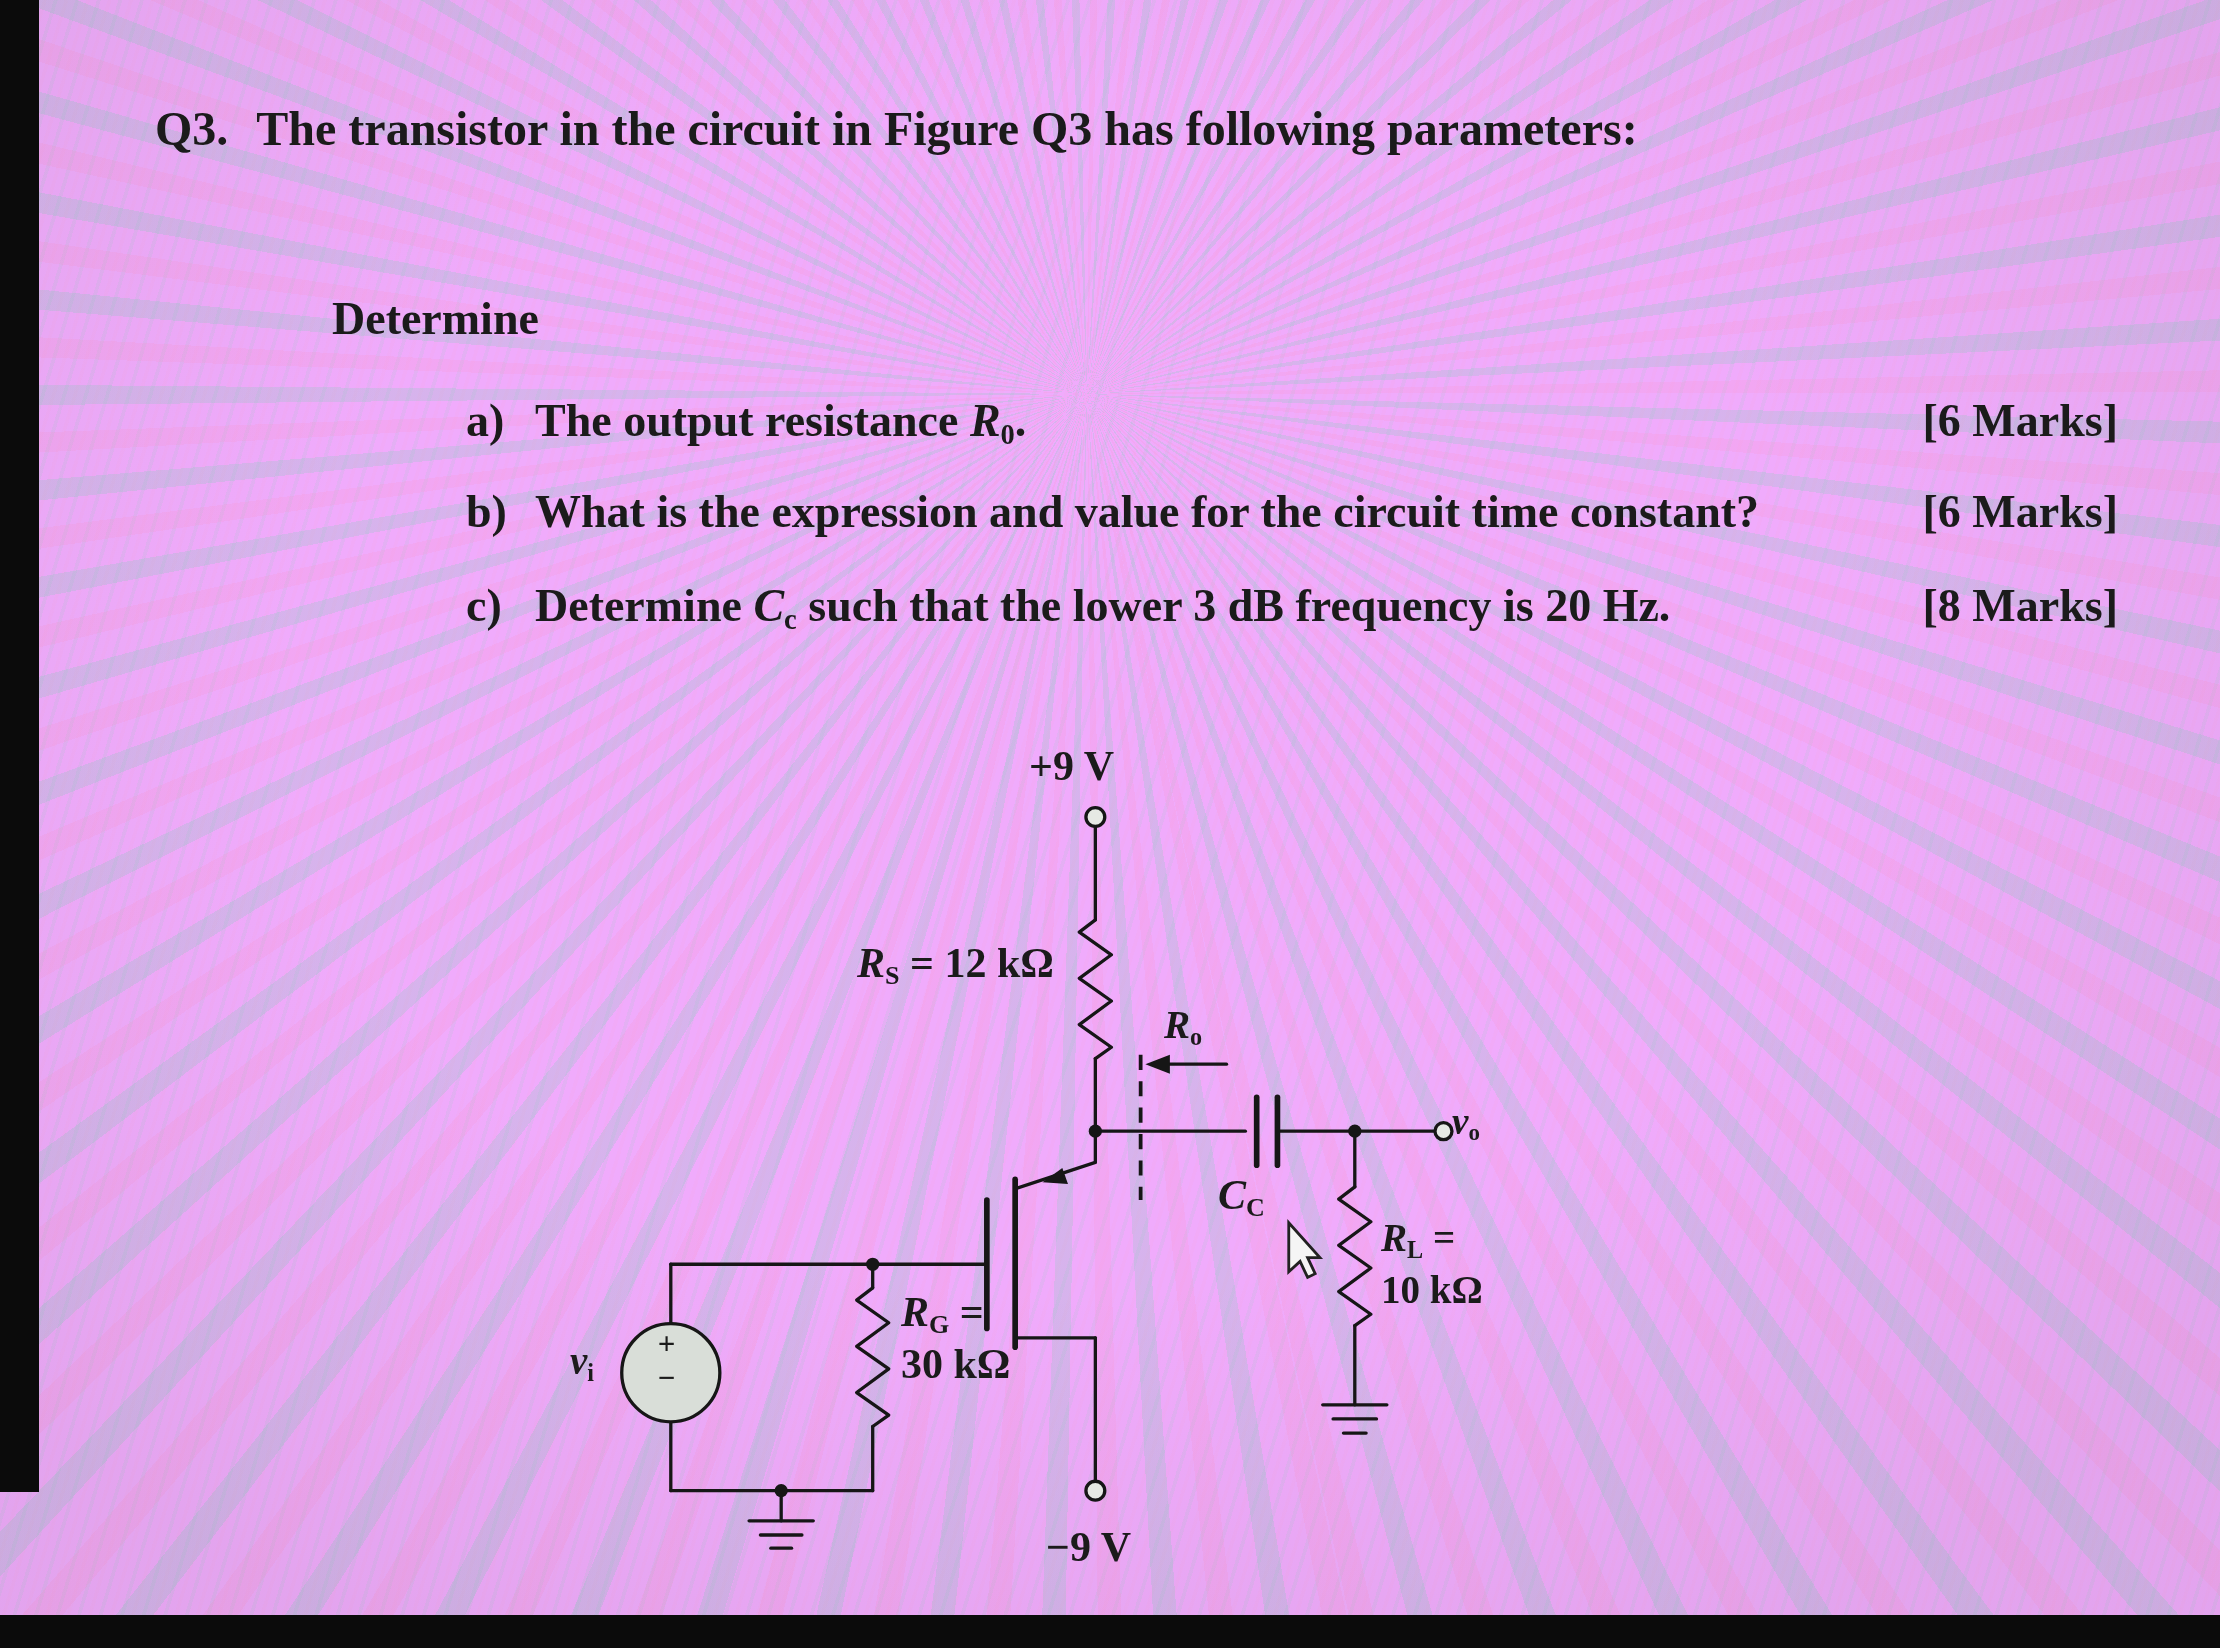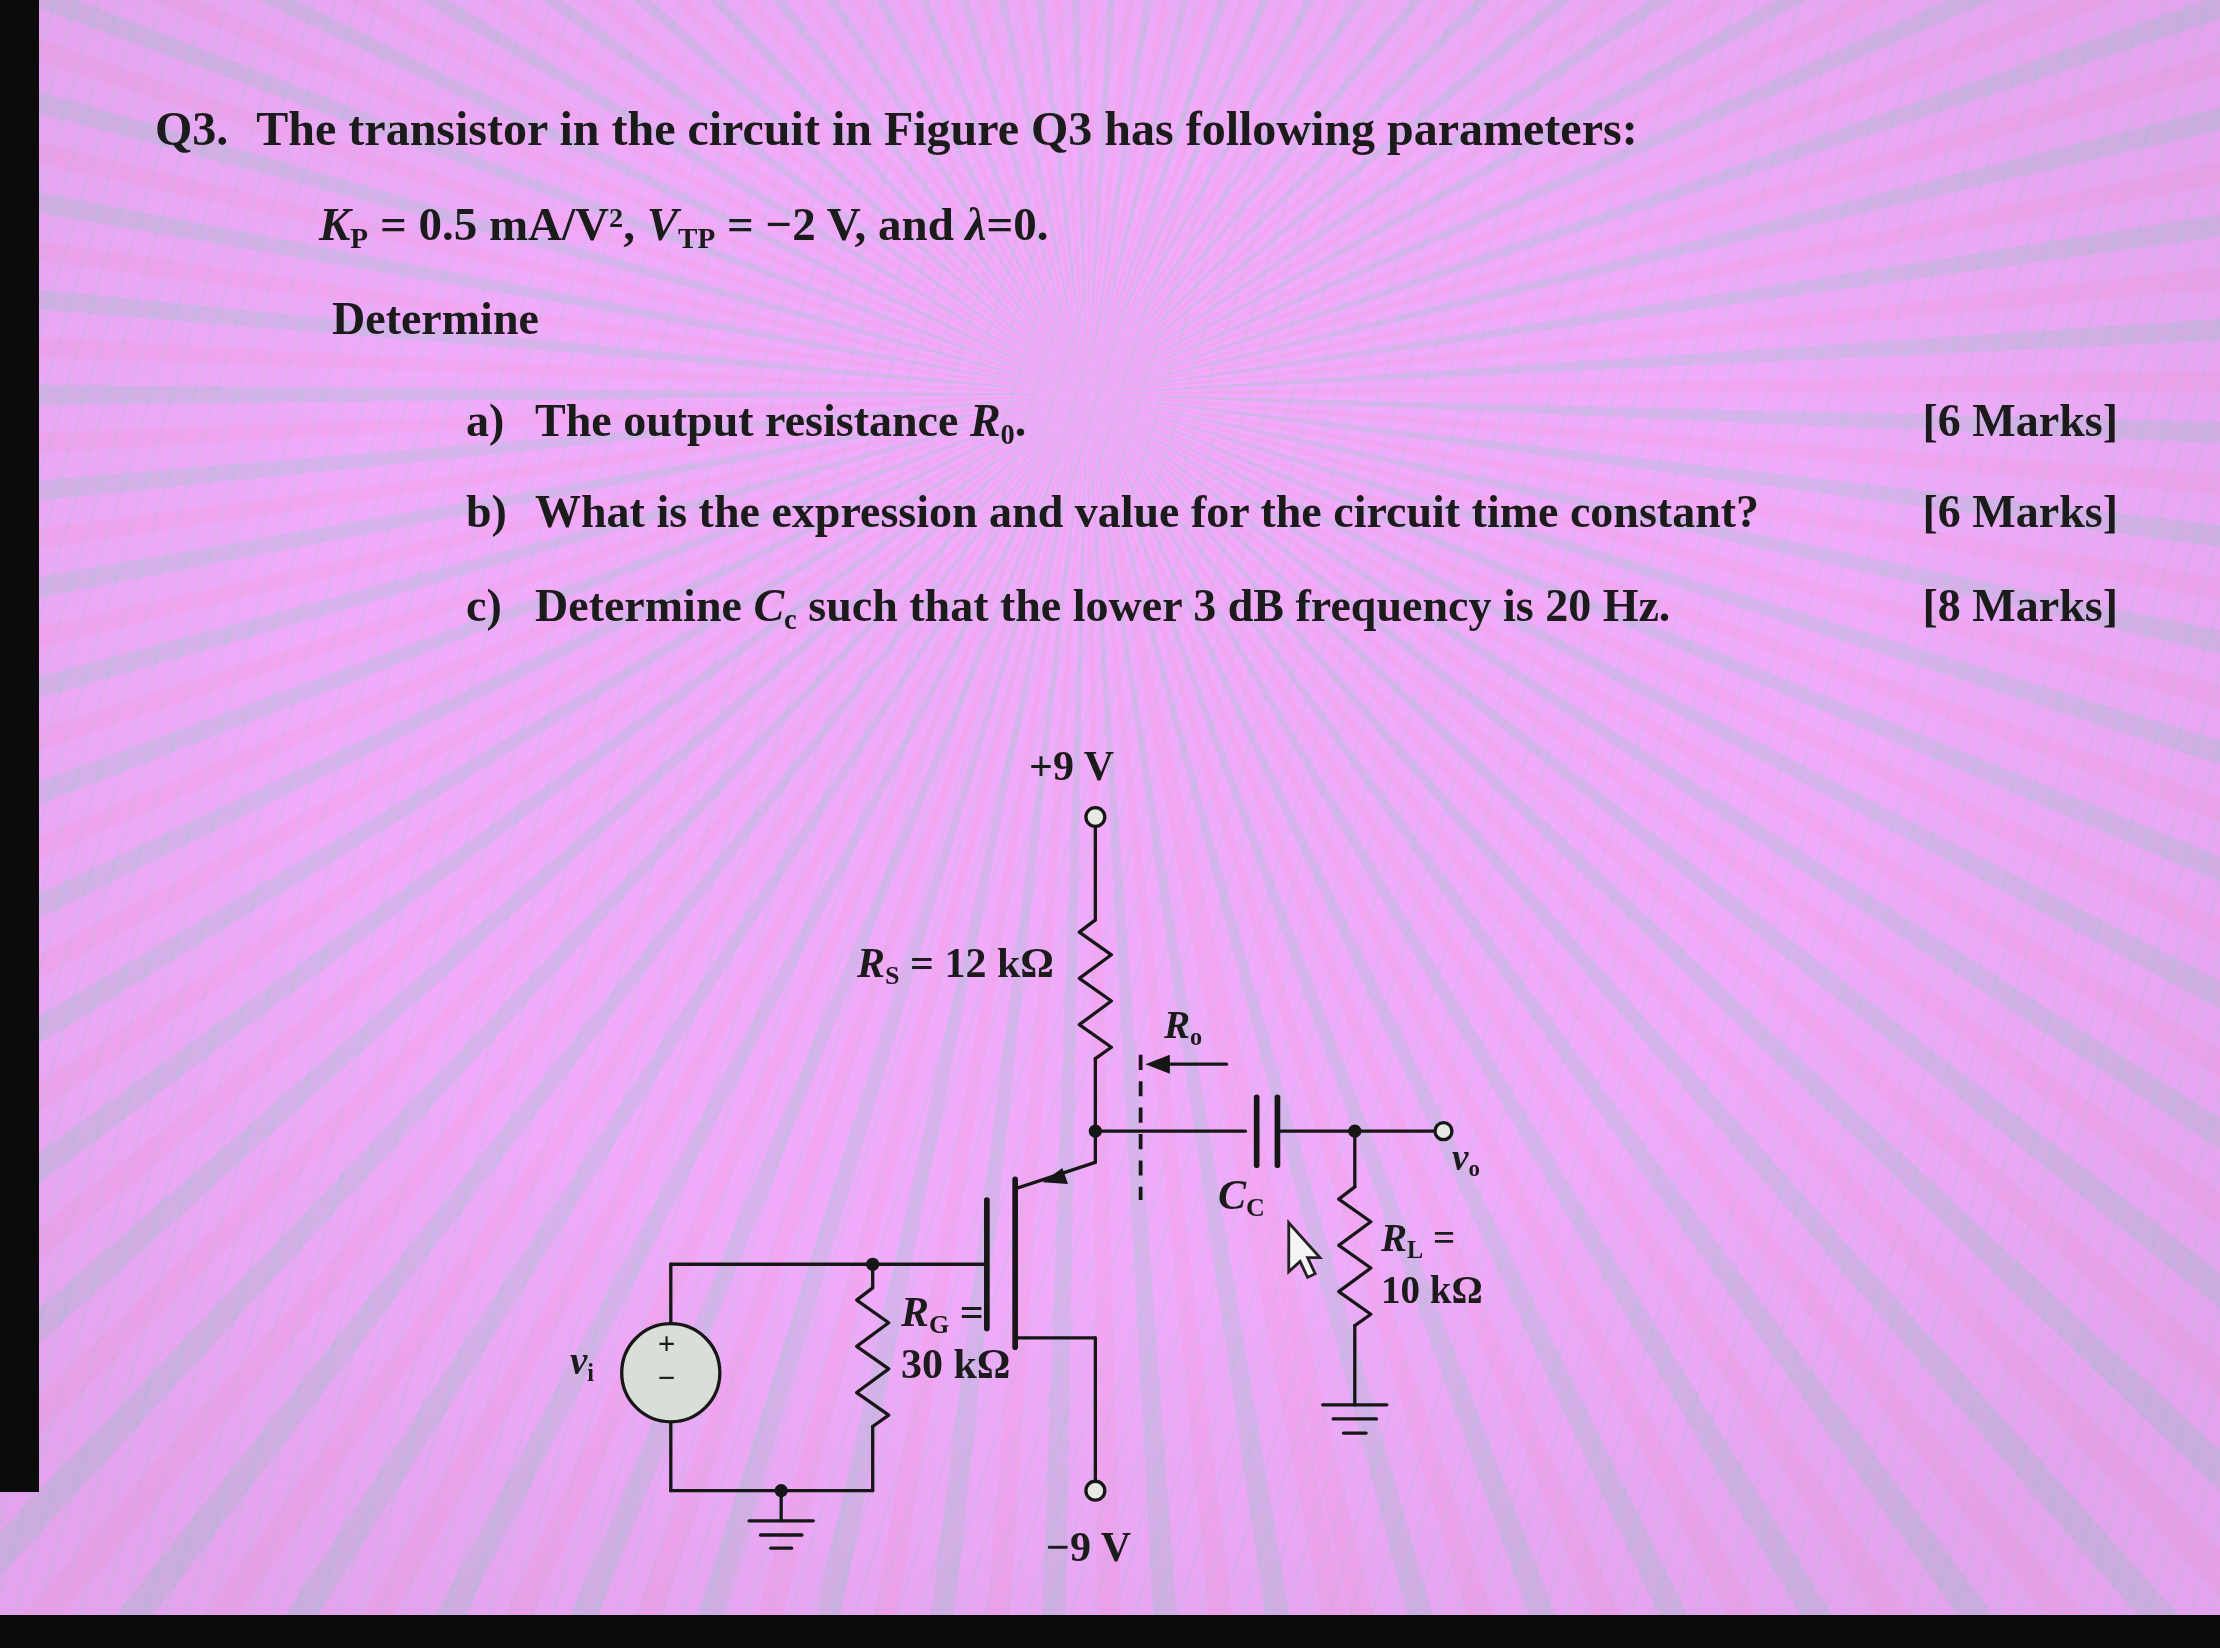--- a/index.html
+++ b/index.html
@@ -66,9 +66,6 @@
     <span class="q-num">Q3.</span><span>The transistor in the circuit in Figure Q3 has following parameters:</span>
   </div>
 
-  <div class="txt q-formula">
-    <i class="var">K</i><sub>P</sub><span> = 0.5 mA/V</span><sup>2</sup><span>, </span><i class="var">V</i><sub>TP</sub><span> = −2 V,  and </span><i class="var">λ</i><span>=0.</span>
-  </div>
 
   <div class="txt q-determine">Determine</div>
 

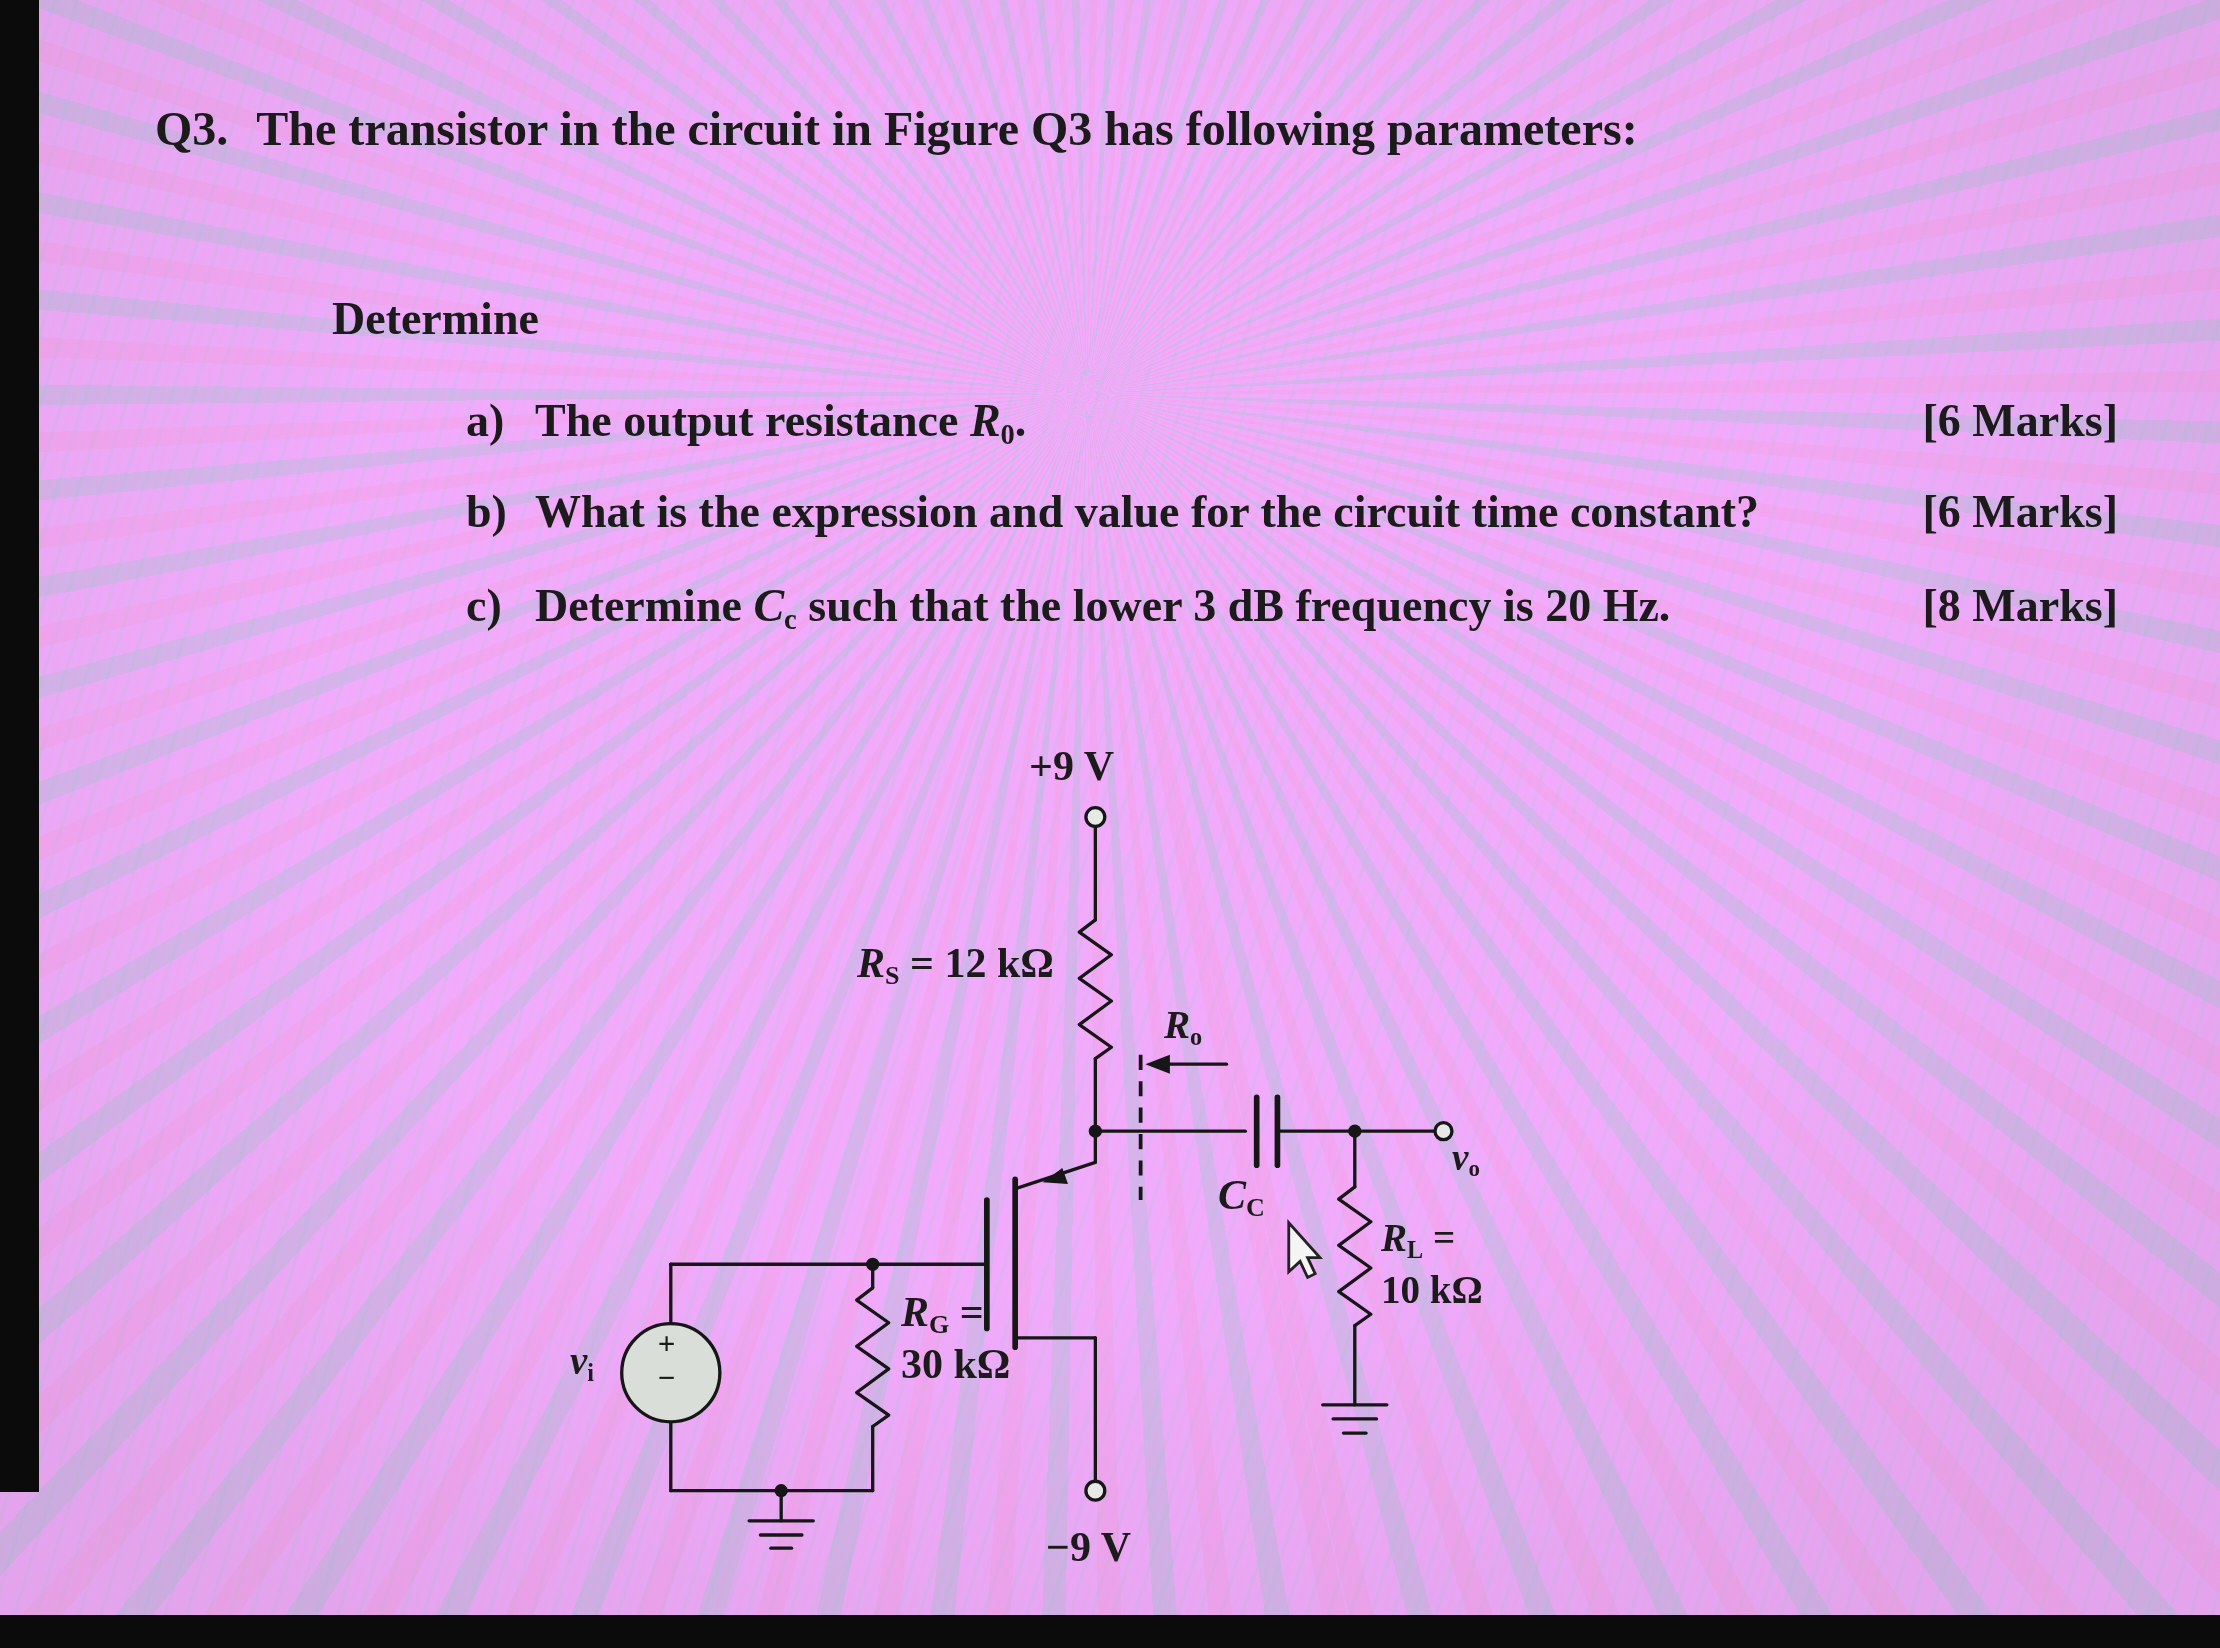--- a/index.html
+++ b/index.html
@@ -181,7 +181,7 @@
     <i>v</i><sub>i</sub>
   </div>
 
-  <div class="clabel" style="left:1452px; top:1100px; font-size:37px;margin-top:36px;">
+  <div class="clabel" style="left:1452px; top:1100px; font-size:37px;">
     <i>v</i><sub>o</sub>
   </div>
 

